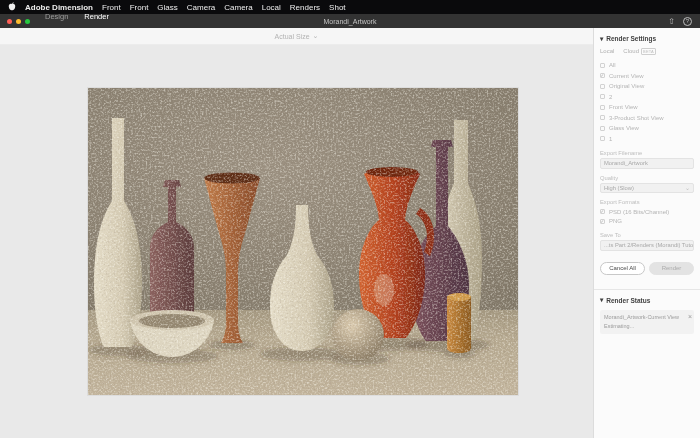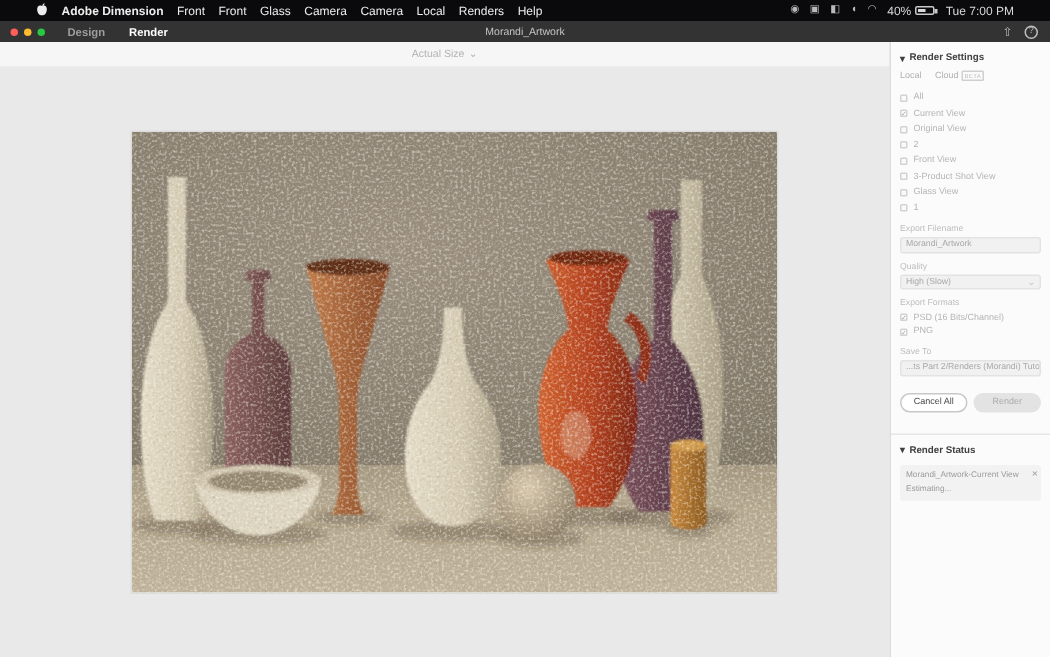--- a/index.html
+++ b/index.html
@@ -9,7 +9,7 @@
 
   
   .menubar { position:absolute; top:0; left:0; right:0; height:14px; background:#0a0a0c;
-             display:flex; align-items:center; padding:0 24px; color:#ededed; font-size:8px; }
+             display:flex; align-items:center; padding:0 8px; color:#ededed; font-size:8px; }
   .menubar .left { display:flex; align-items:center; gap:9px; }
   .menubar .app-name { font-weight:bold; }
   .menubar .right { margin-left:auto; display:flex; align-items:center; gap:7px; color:#d8d8d8; }

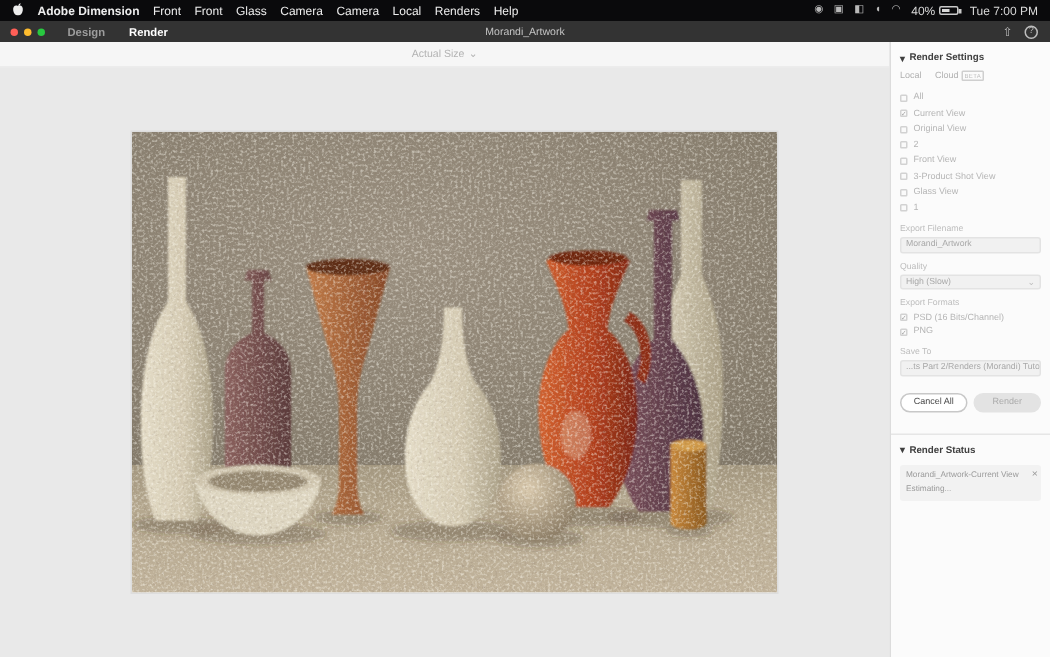--- a/index.html
+++ b/index.html
@@ -92,7 +92,7 @@
       <span>Camera</span>
       <span>Local</span>
       <span>Renders</span>
-      <span>Help</span>
+      <span>Shot</span>
     </div>
     <div class="right">
       <span class="sicon">◉</span>

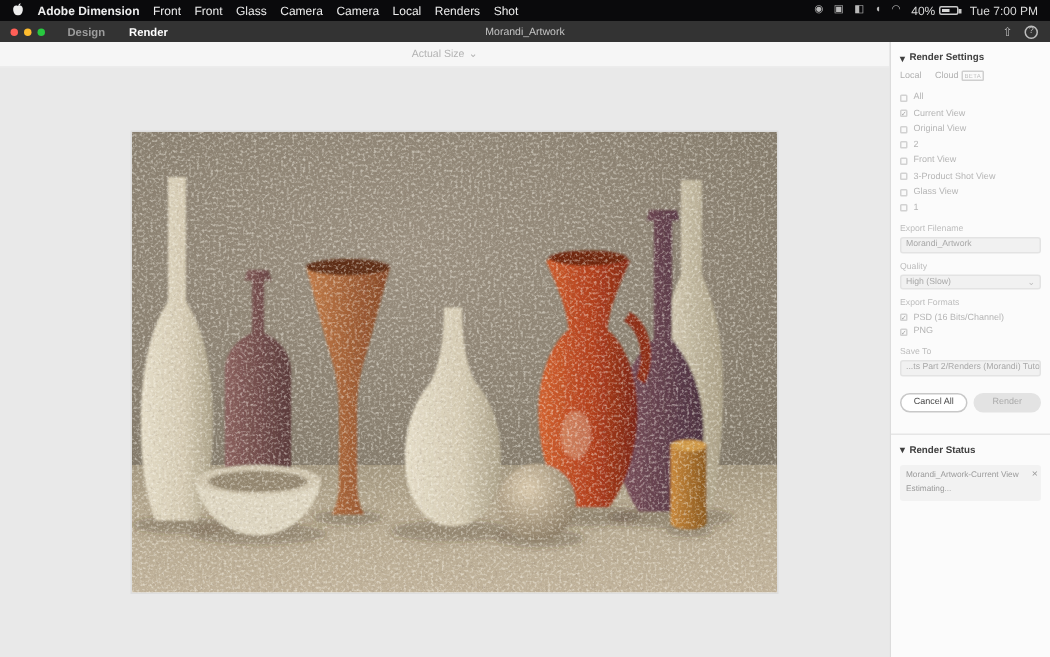--- a/index.html
+++ b/index.html
@@ -94,20 +94,6 @@
       <span>Renders</span>
       <span>Shot</span>
     </div>
-    <div class="right">
-      <span class="sicon">◉</span>
-      <span class="sicon">▣</span>
-      <span class="sicon">◧</span>
-      <span class="sicon">◖</span>
-      <span class="sicon">◠</span>
-      <span class="battery-wrap">
-        <span>40%</span>
-        <span class="battery">
-            <span class="fill"></span>
-          </span>
-      </span>
-      <span>Tue 7:00 PM</span>
-    </div>
   </div>
 
   <div class="appbar">

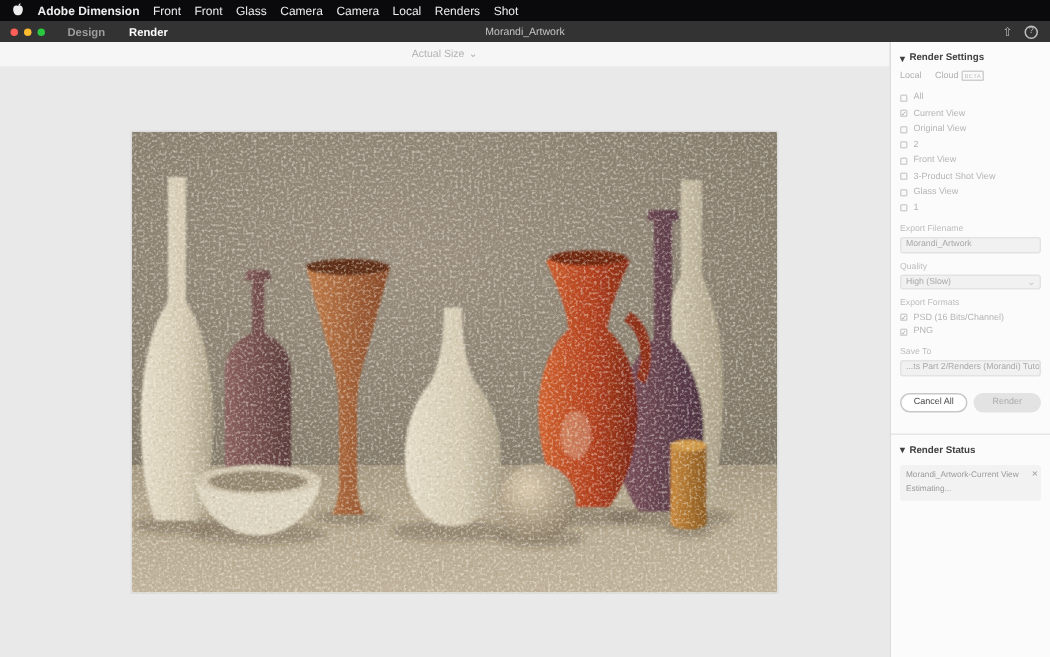--- a/index.html
+++ b/index.html
@@ -25,7 +25,7 @@
   .traffic { display:flex; gap:4px; padding:0 7px; }
   .dot { width:5px; height:5px; border-radius:50%; }
   .dot.red { background:#ff5f57; } .dot.yellow { background:#febc2e; } .dot.green { background:#28c840; }
-  .wtab { height:14px; display:flex; align-items:center; padding:12px 8px; position:relative; cursor:default;font-weight:bold; }
+  .wtab { height:14px; display:flex; align-items:flex-end; padding:12px 8px; position:relative; cursor:default; }
   .wtab.active { color:#ffffff; }
   .wtab.active::after { content:""; position:absolute; left:5px; right:5px; bottom:0; height:1.5px; background:#ffffff; }
   .doc-title { position:absolute; left:0; right:0; text-align:center; color:#c4c4c4; font-size:7px; pointer-events:none; }

